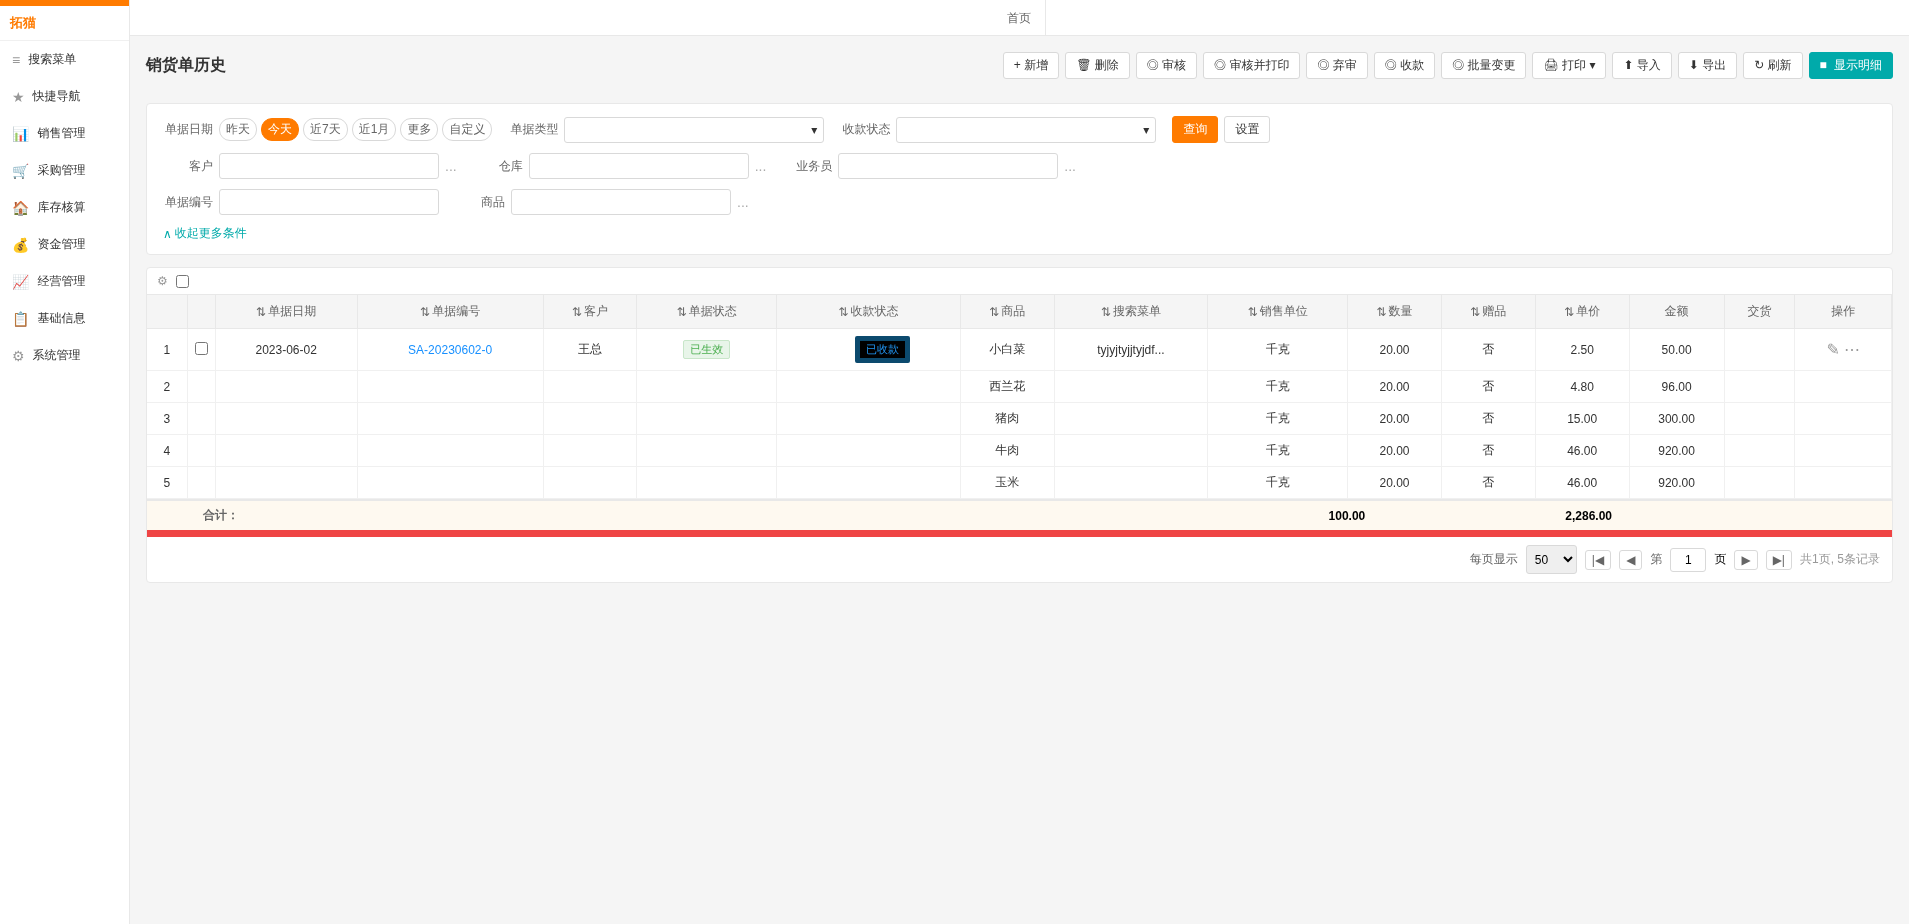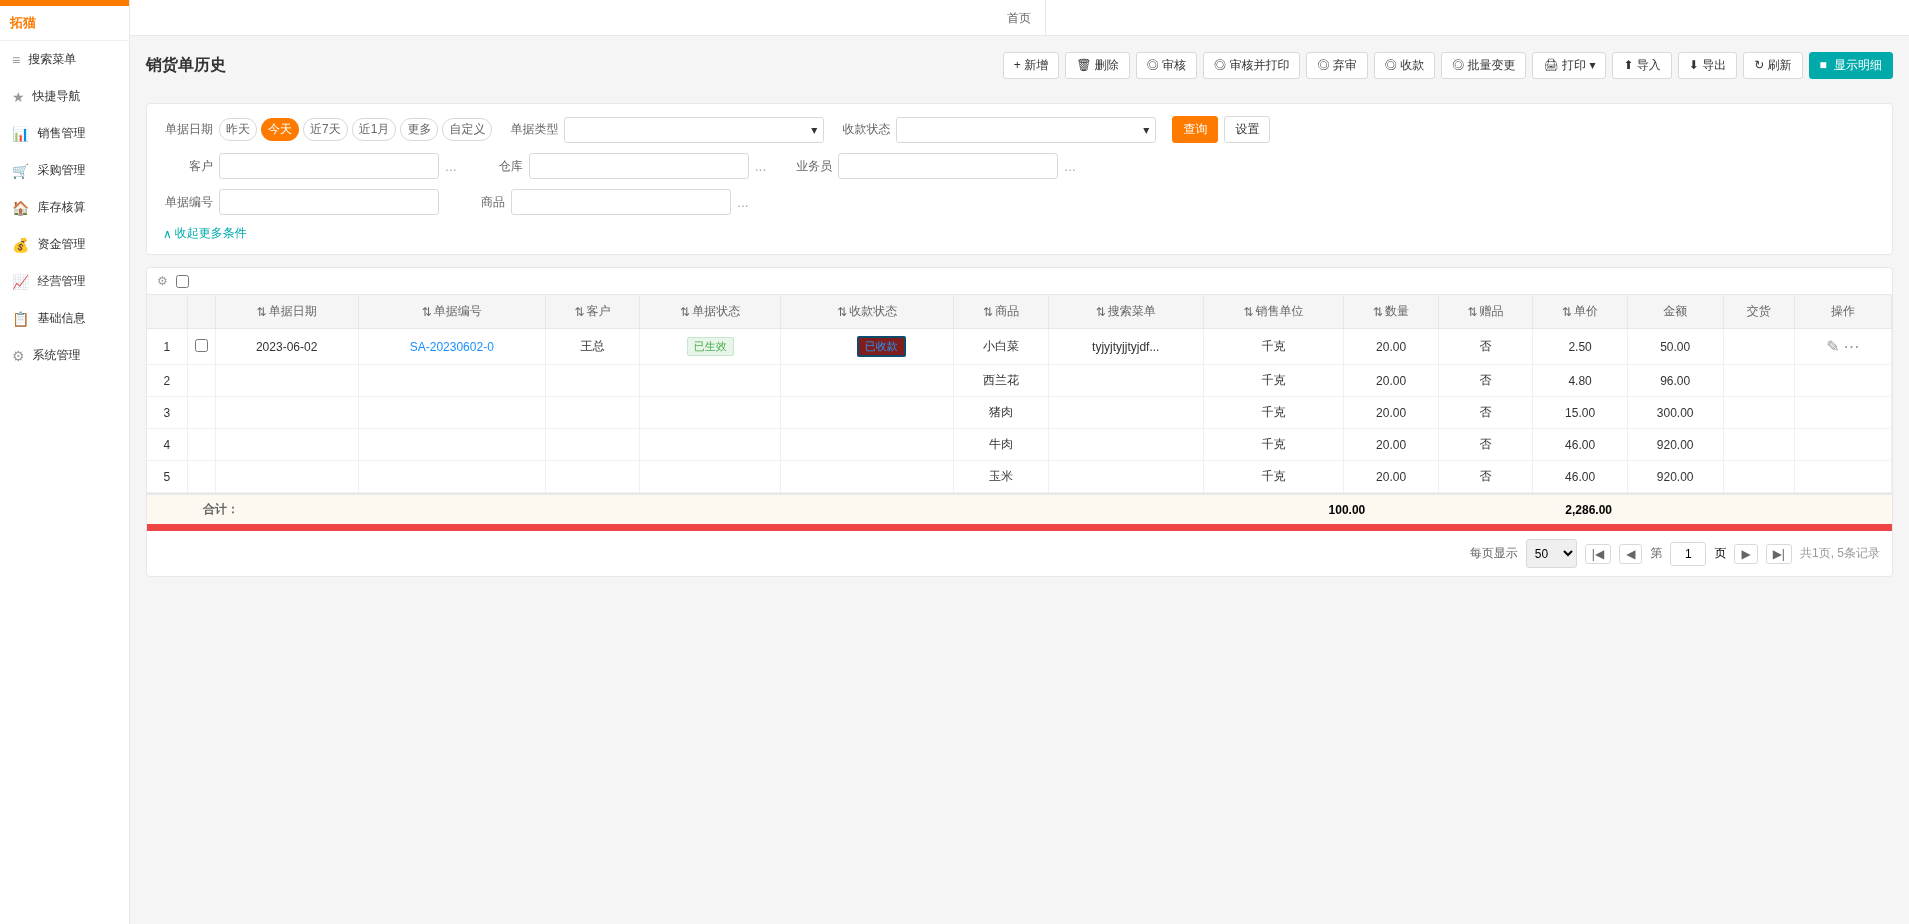--- a/index.html
+++ b/index.html
@@ -60,7 +60,7 @@
     td { padding: 7px 6px; text-align: center; border-bottom: 1px solid #f0f0f0; border-right: 1px solid #f0f0f0; color: #333; }
     .status-badge { display: inline-block; padding: 1px 6px; border-radius: 2px; font-size: 11px; }
     .status-effective { background: #e8f5e9; color: #4caf50; border: 1px solid #c8e6c9; }
-    .status-collected { background: #7f1d1d; color: #2196f3; border: 2px solid #0c4a6e; margin-left: 28px; }
+    .status-collected { background: #000000; color: #2196f3; border: 5px solid #0c4a6e; margin-left: 28px; }
     .action-btn { color: #999; cursor: pointer; font-size: 16px; margin: 0 2px; }
 
     

